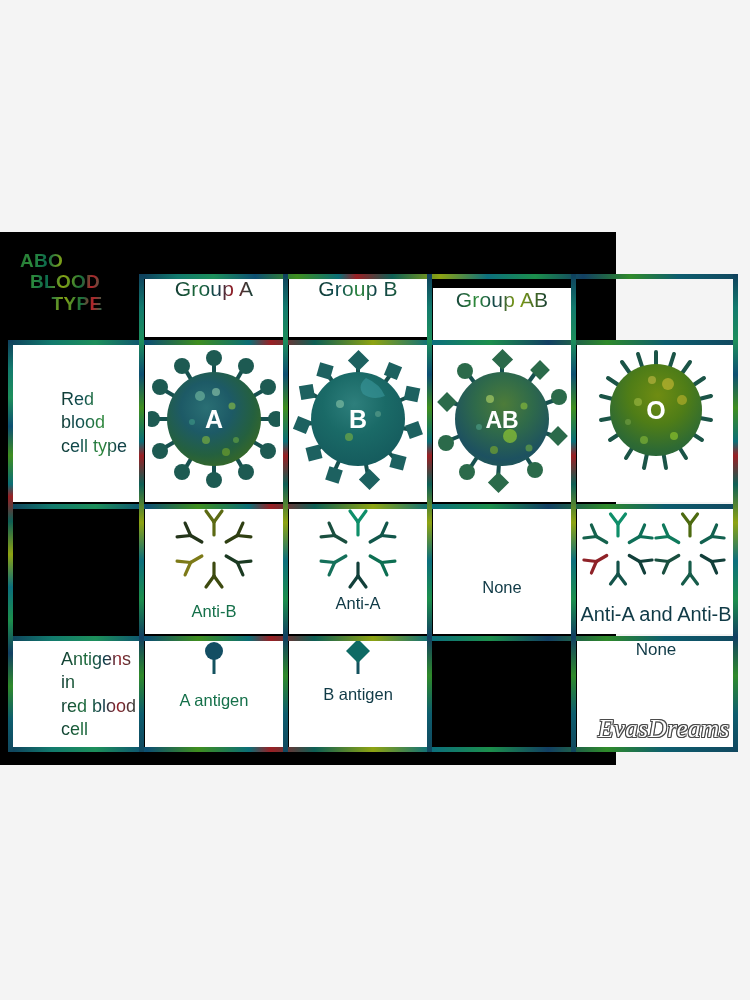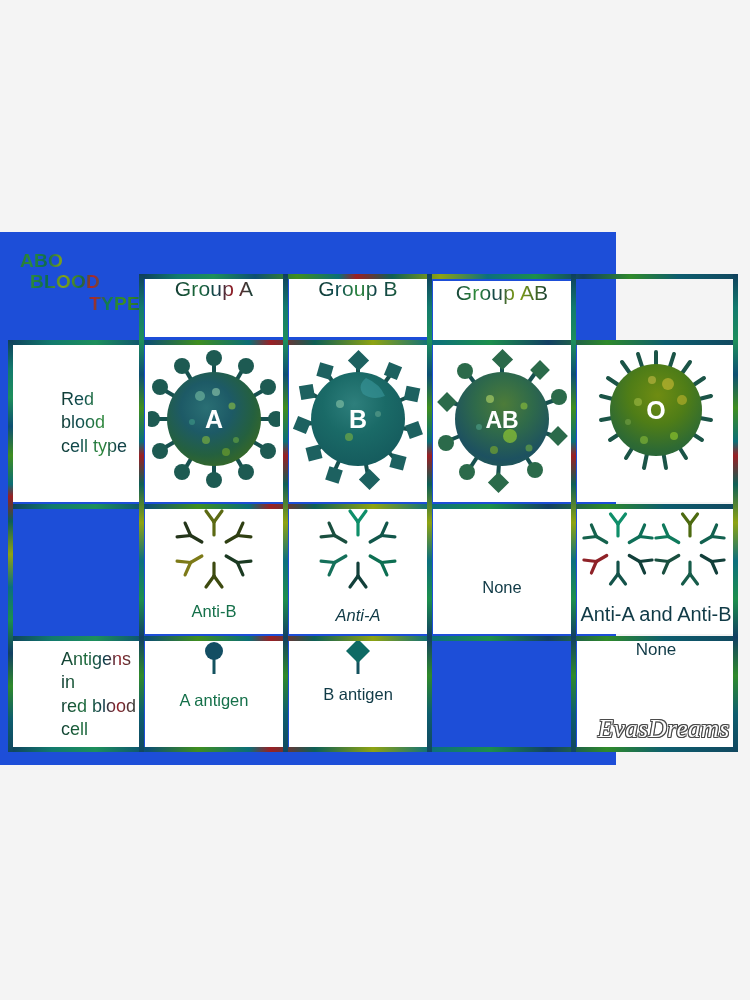--- a/index.html
+++ b/index.html
@@ -23,7 +23,7 @@
     top: 232px;
     width: 616px;
     height: 533px;
-    background: #1d4ed8;
+    background: #000000;
   }
 
   

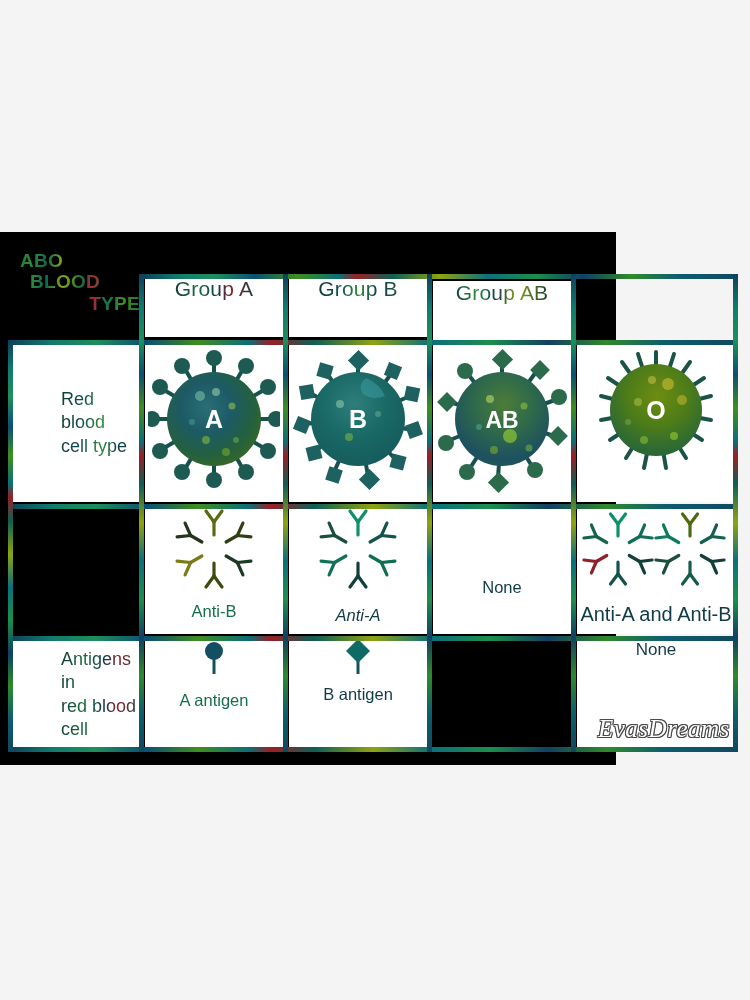--- a/index.html
+++ b/index.html
@@ -41,7 +41,7 @@
   .title-block .t-line { display: block; white-space: nowrap; }
   .tl-abo   { text-align: left; padding-left: 6px; }
   .tl-blood { text-align: left; padding-left: 16px; }
-  .tl-type  { text-align: right; padding-right: 4px; }
+  .tl-type  { text-align: center; padding-right: 4px; }
 
   
   .wc {

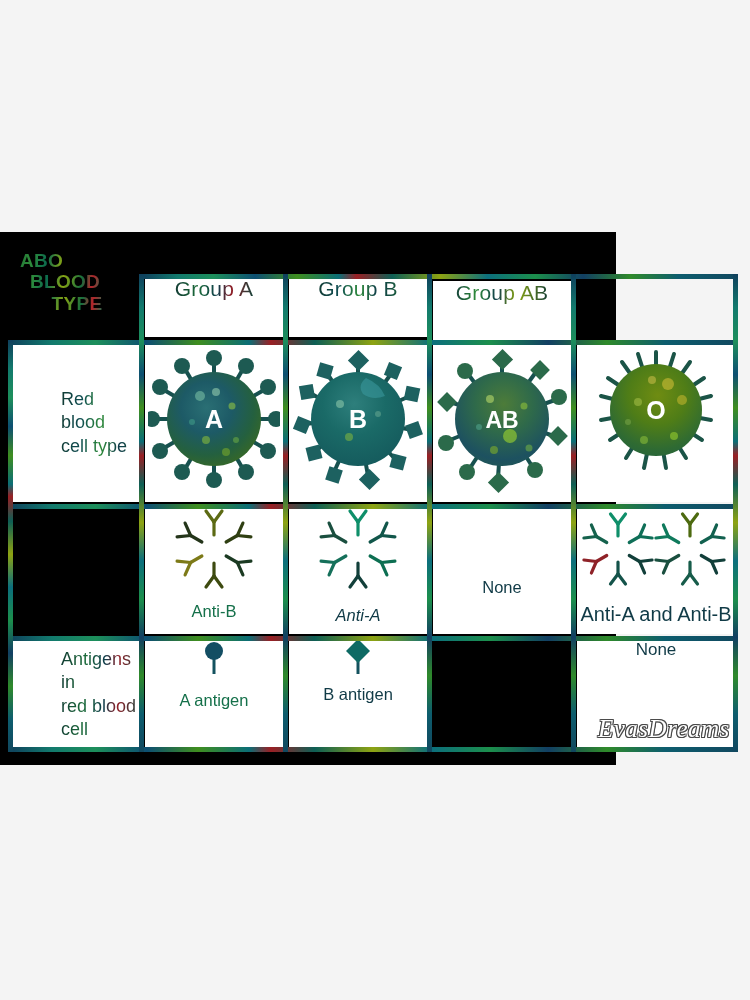--- a/index.html
+++ b/index.html
@@ -168,7 +168,7 @@
     <div class="cell" style="left:281px;top:3px;width:138px;height:60px;">
       <span class="colhead mc2">Group B</span>
     </div>
-    <div class="cell" style="left:425px;top:7px;width:138px;height:60px;">
+    <div class="cell" style="left:425px;top:14px;width:138px;height:60px;">
       <span class="colhead mc3">Group AB</span>
     </div>
 

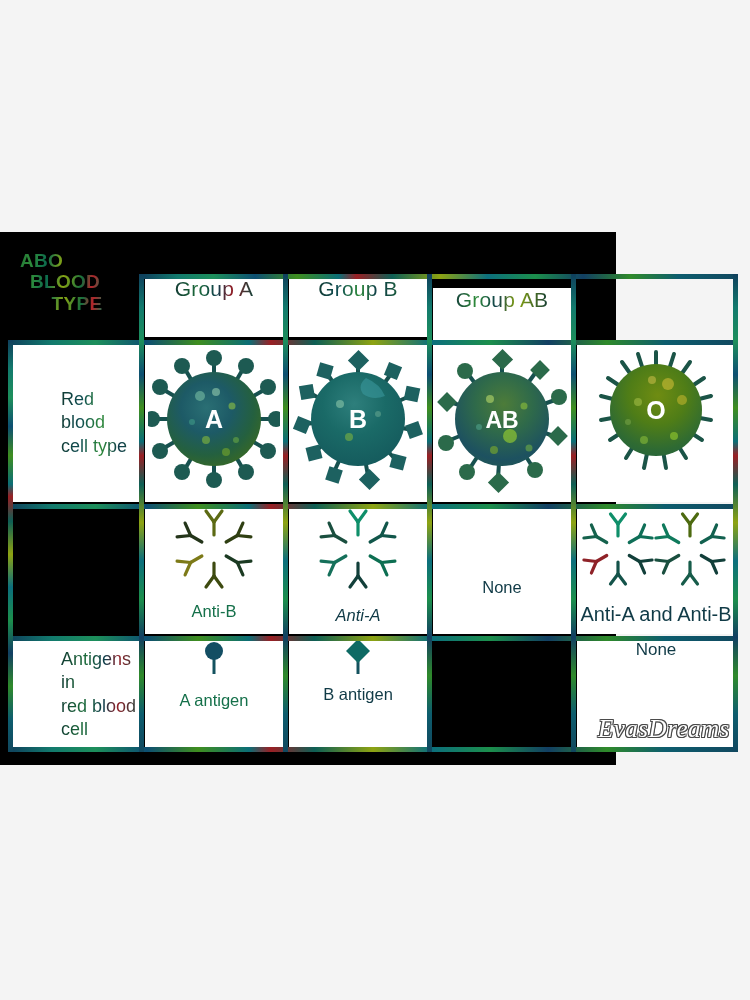--- a/index.html
+++ b/index.html
@@ -444,7 +444,7 @@
           </g>
         </g>
       </svg>
-      <div class="caption" style="margin-top:16px;font-style:italic;">
+      <div class="caption" style="margin-top:4px;">
         <span>Anti-A</span>
       </div>
     </div>

